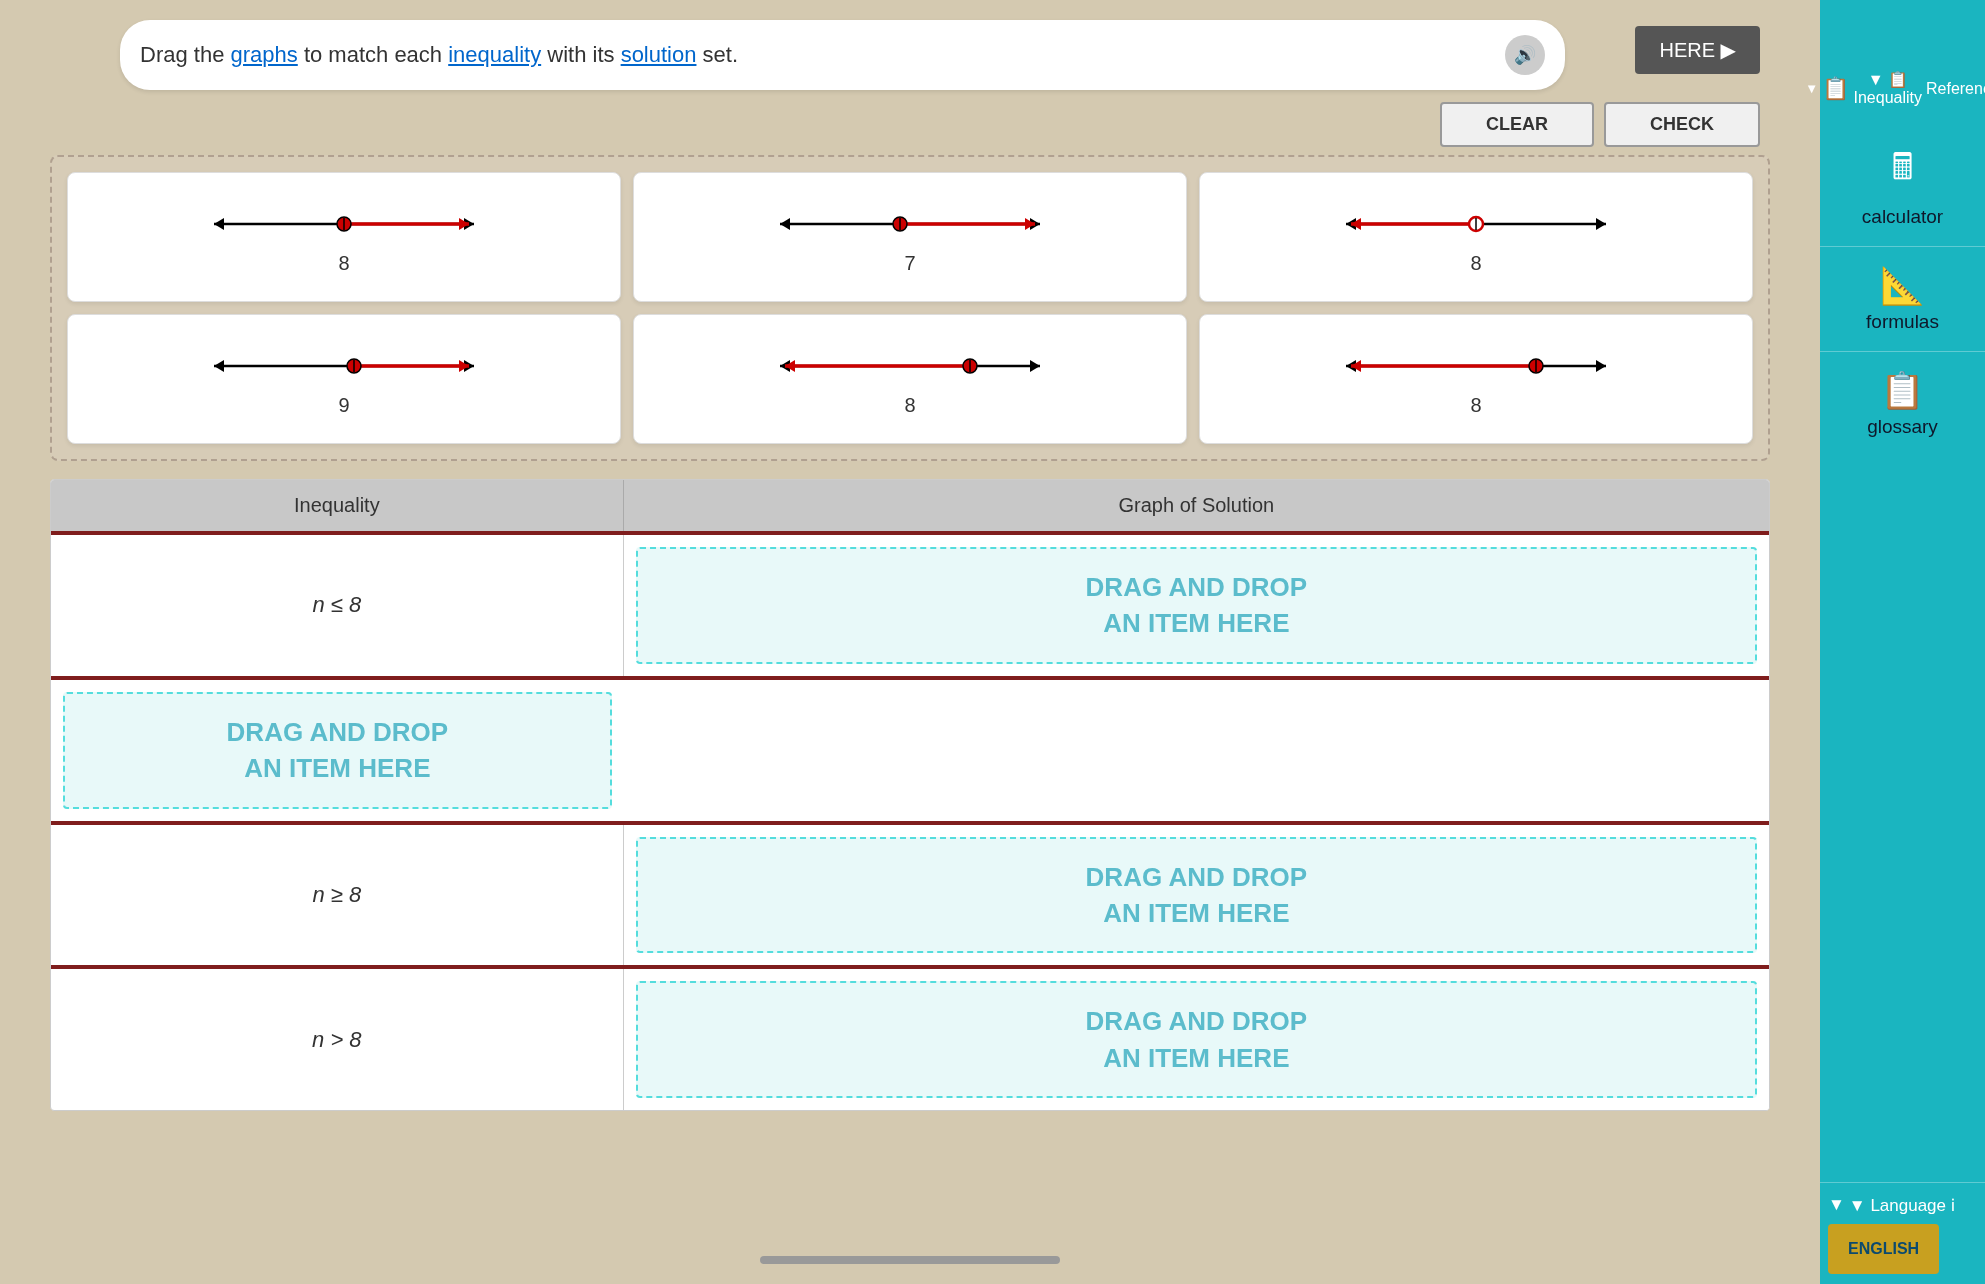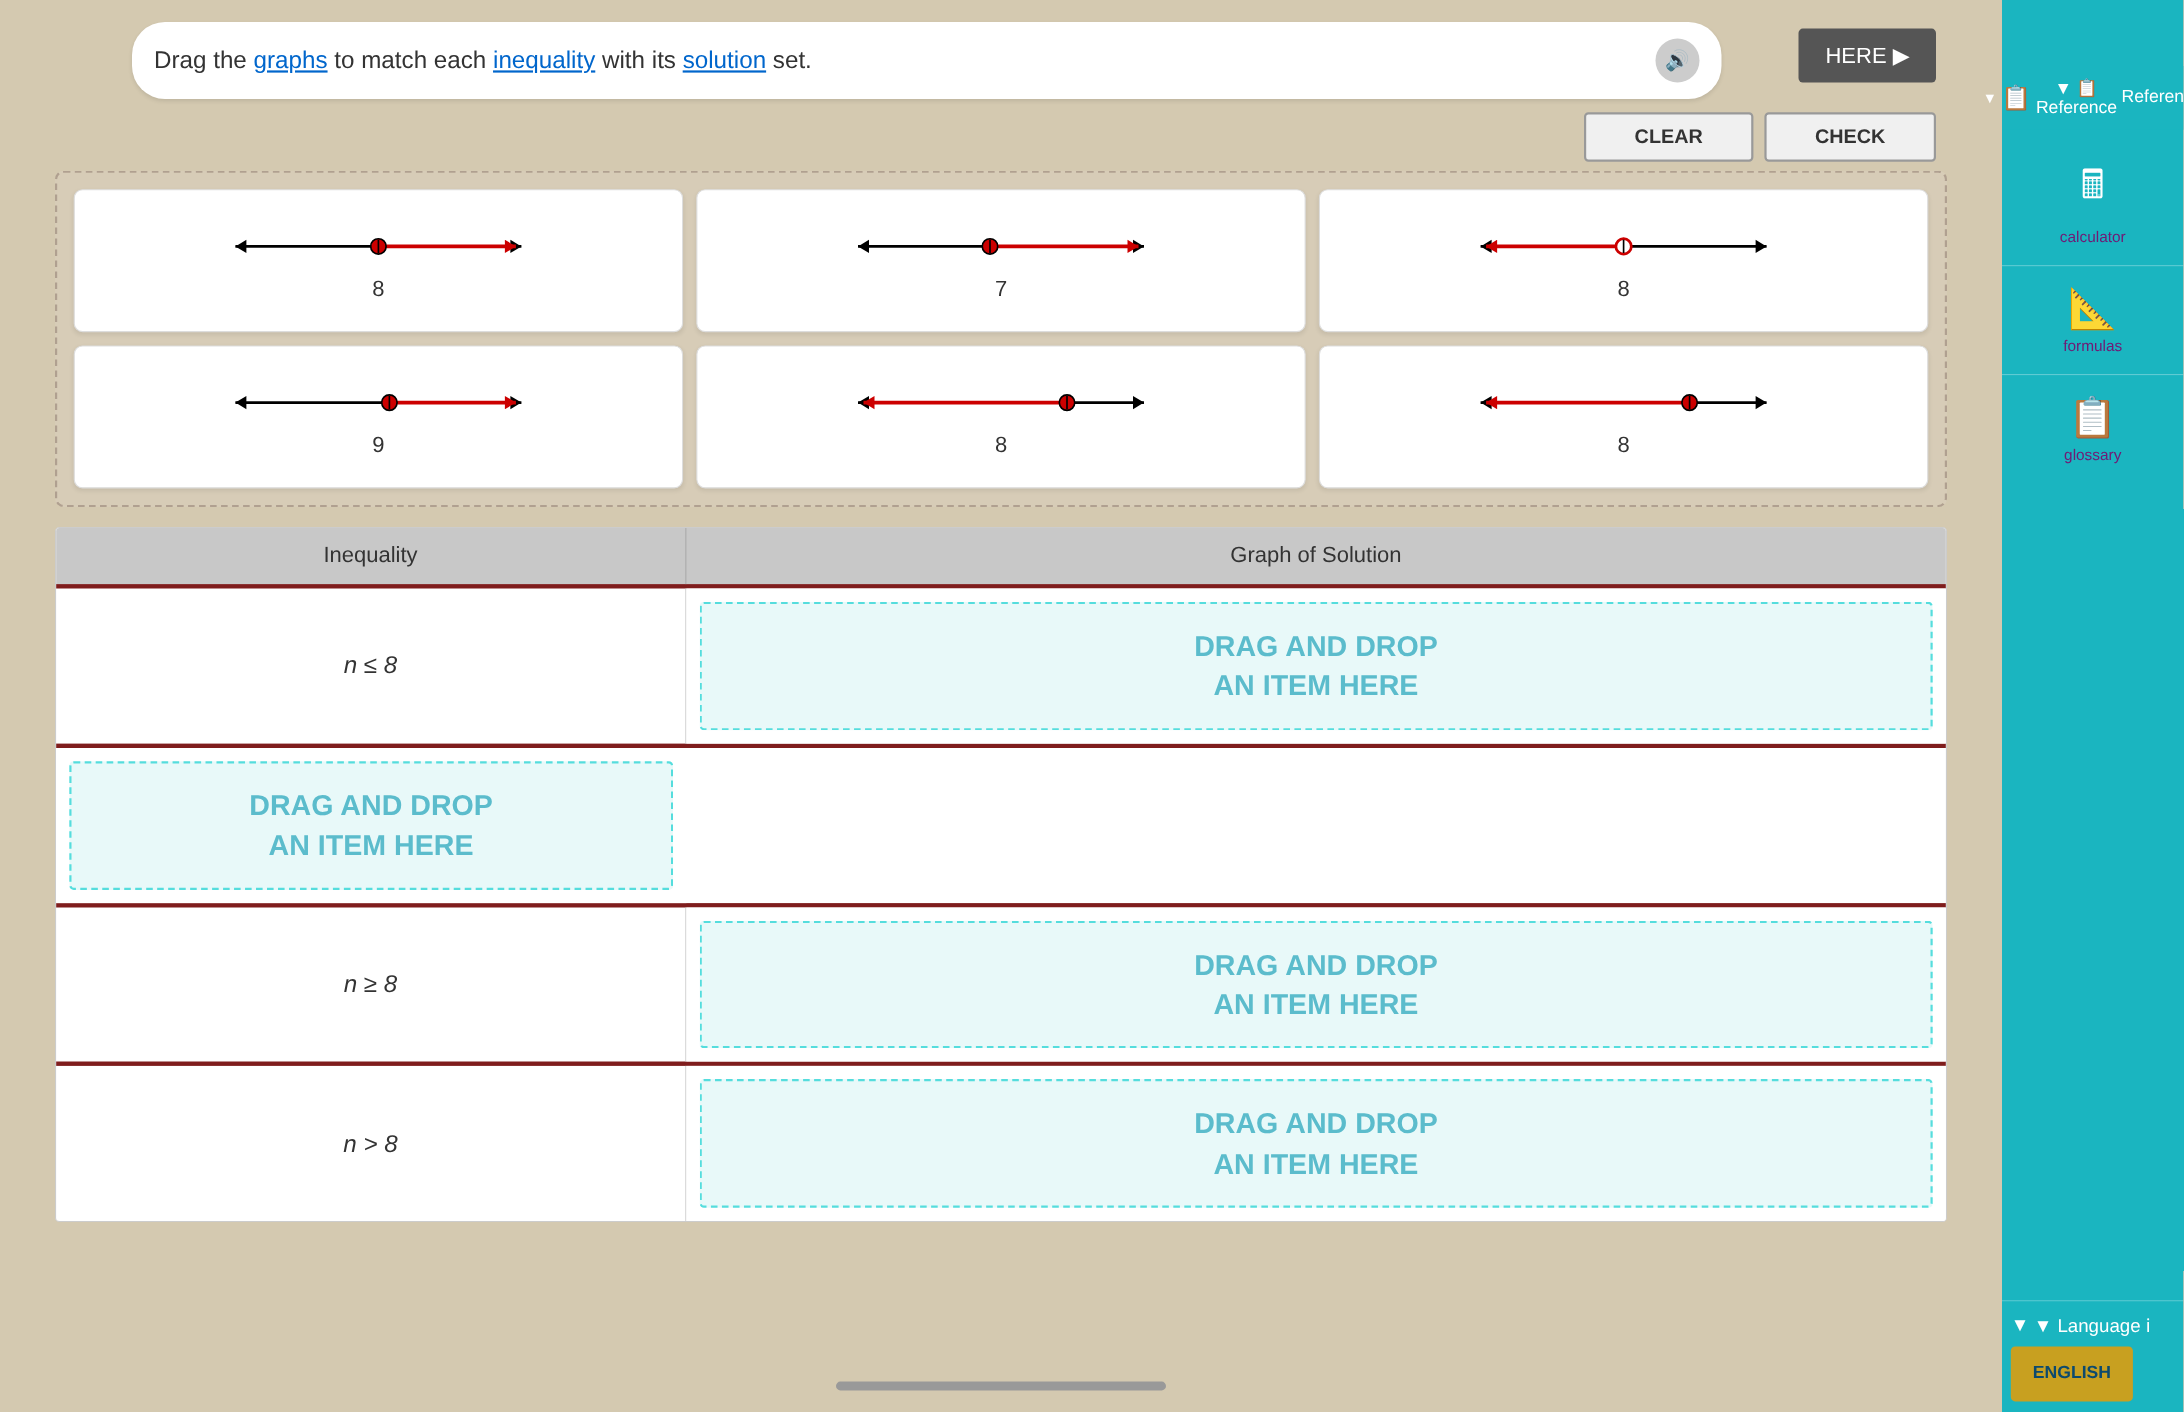--- a/index.html
+++ b/index.html
@@ -455,7 +455,7 @@
   <div style="background:#1ab5c0; color:white; padding:10px 8px; text-align:center; width:100%; display:flex; align-items:center; justify-content:center; gap:4px; margin-bottom:10px;">
     <span style="color:white; font-size:13px;">▼</span>
     <span style="font-size:22px;">📋</span>
-    <span style="font-size:16px; color:white;">▼ 📋Reference</span>
+    <span style="font-size:16px; color:white;">▼ 📋Inequality</span>
     <span style="font-size:16px; color:white;">Reference</span>
   </div>
 

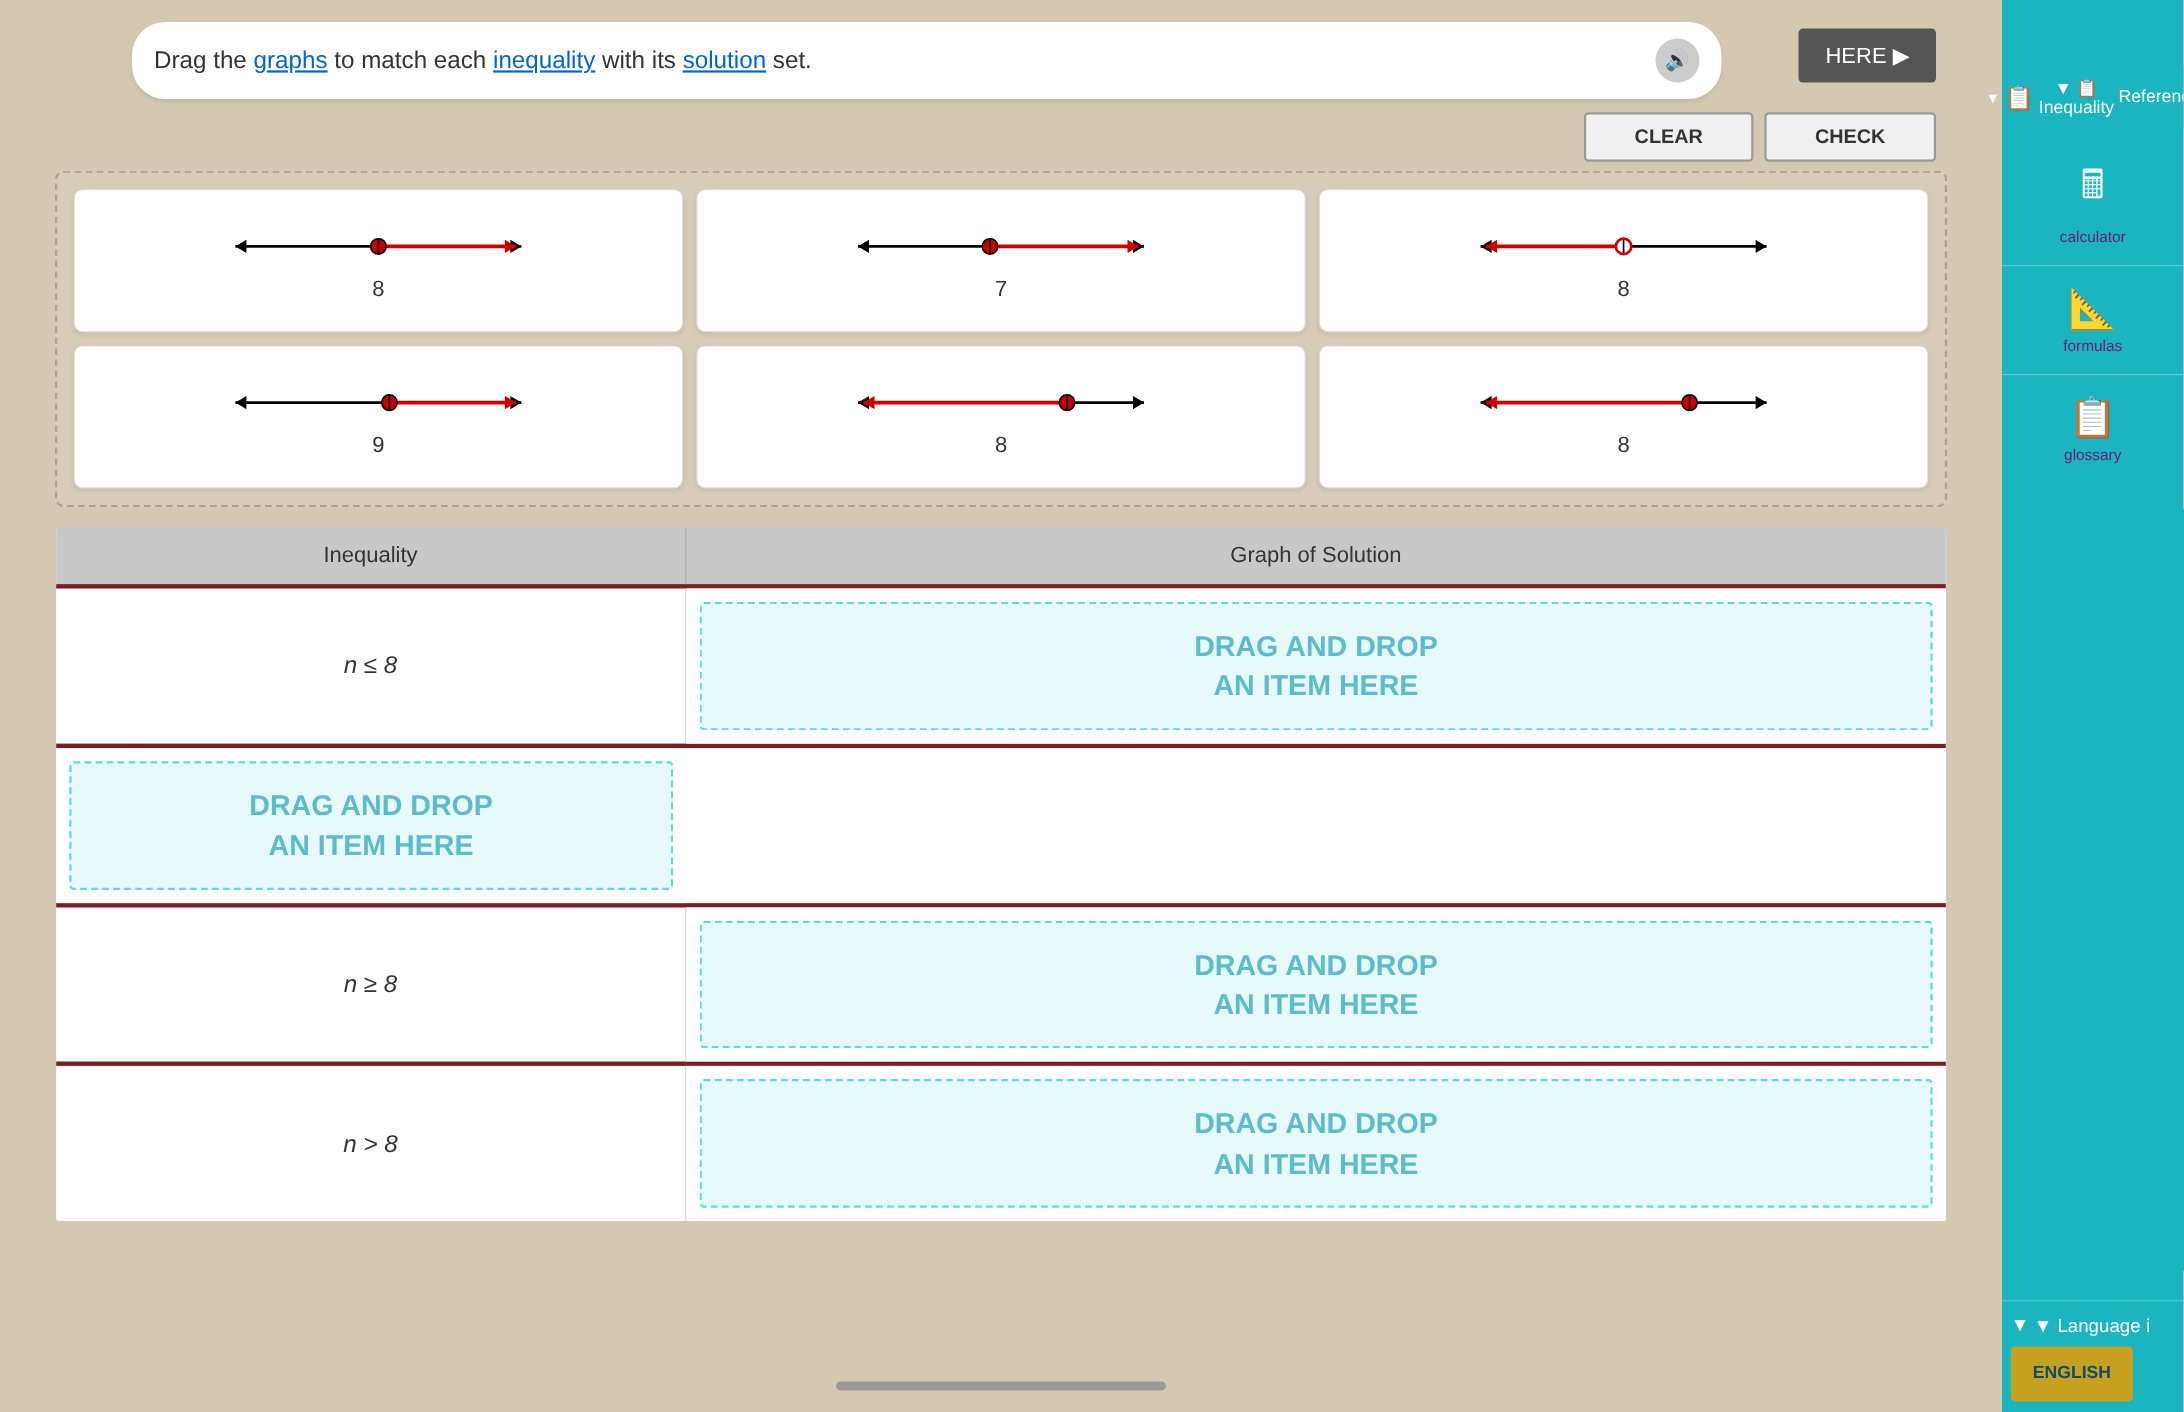--- a/index.html
+++ b/index.html
@@ -229,8 +229,8 @@
     }
 
     .sidebar-label {
-      font-size: 14px;
-      color: #701a75;
+      font-size: 19px;
+      color: #0f172a;
       text-align: right;
     }
 

